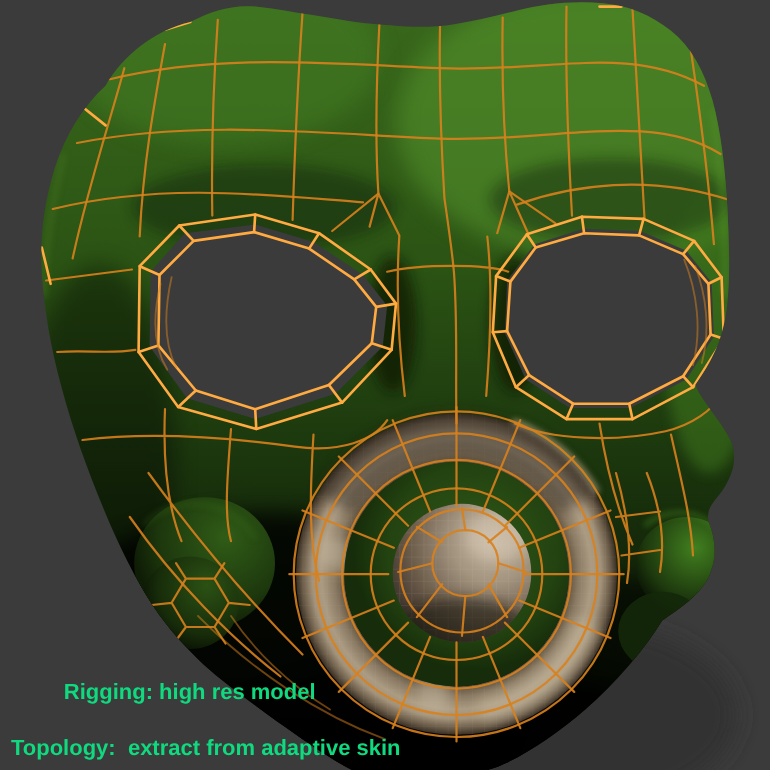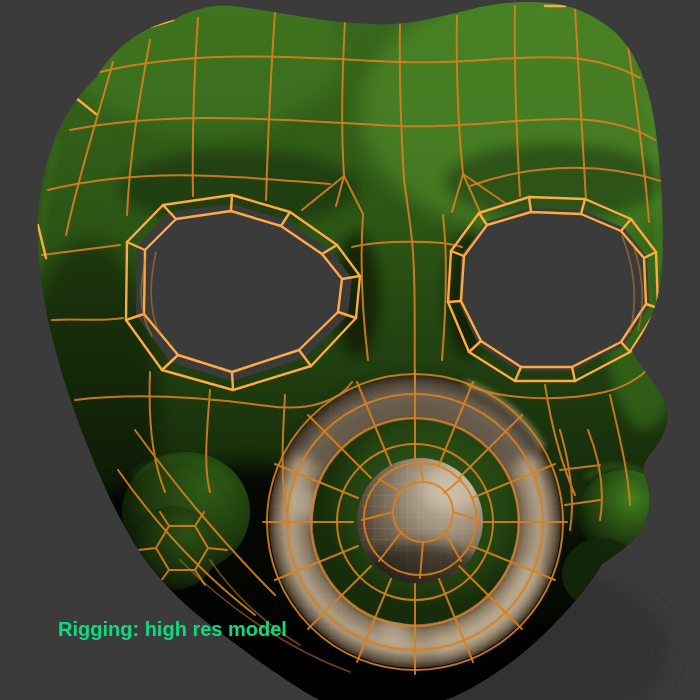--- a/index.html
+++ b/index.html
@@ -219,6 +219,7 @@
 </svg>
 
 <div class="caption" id="cap1">Rigging: high res model</div>
+<div class="caption" id="cap2">Topology:  extract from adaptive skin</div>
 </div>
 
 </body></html>

